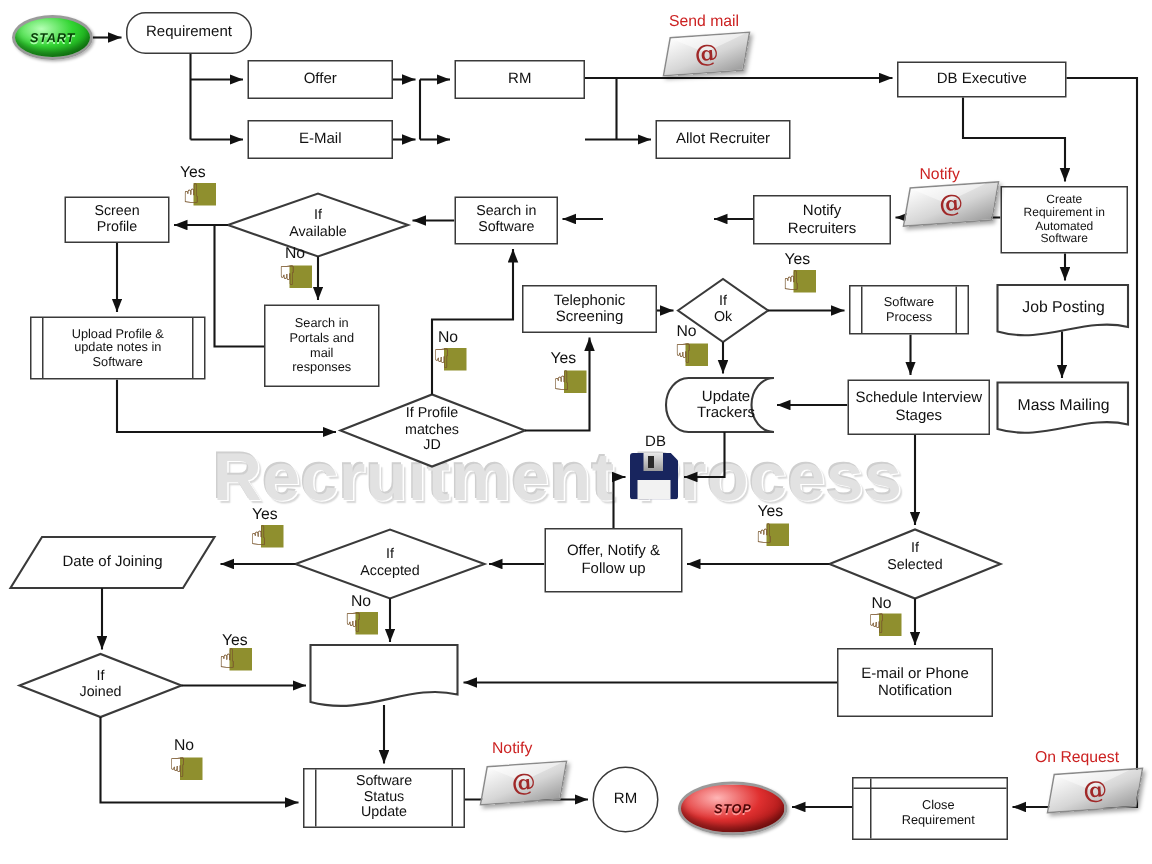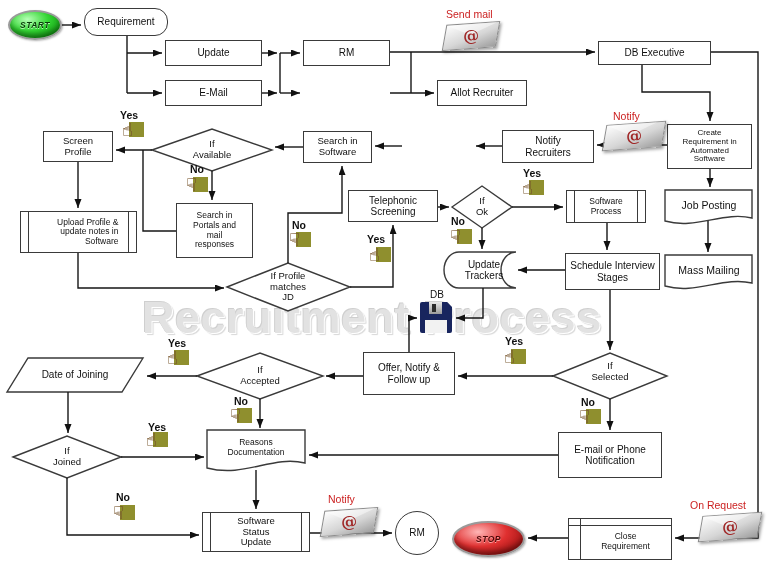--- a/index.html
+++ b/index.html
@@ -145,7 +145,7 @@
       <span>Requirement</span>
     </div>
   <div class="node f10" style="left:165px;top:40px;width:97px;height:26px;">
-      <span>Update</span>
+      <span>Offer</span>
     </div>
   <div class="node f10" style="left:165px;top:80px;width:97px;height:26px;">
       <span>E-Mail</span>

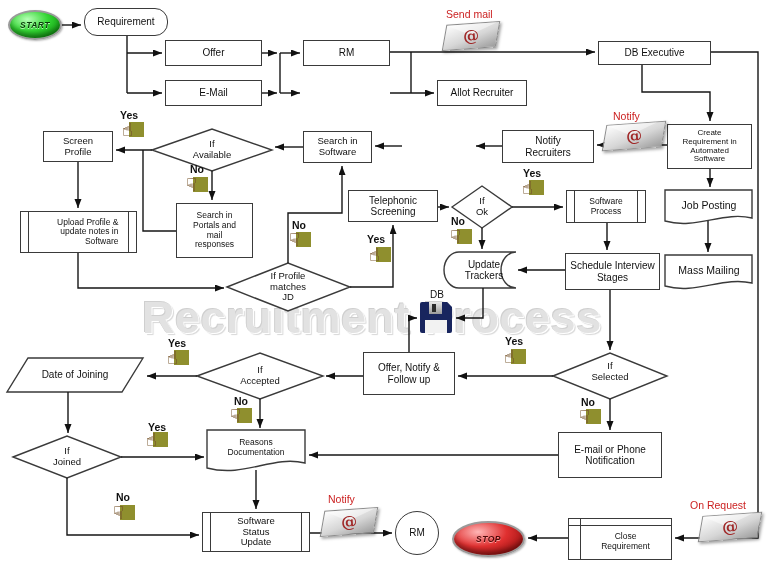--- a/index.html
+++ b/index.html
@@ -48,7 +48,7 @@
   .thumb .sq{position:absolute;right:0;top:0;width:15px;height:15px;background:#8f8f2e;}
   .thumb .hand{position:absolute;left:0px;top:-3px;font-size:18px;color:#8a6335;
         font-family:"DejaVu Sans",sans-serif;text-shadow:0 0 0 #5a4020;}
-  .yn{position:absolute;z-index:5;font-size:10.5px;color:#111;white-space:nowrap;font-weight:bold;}
+  .yn{position:absolute;z-index:5;font-size:10.5px;color:#111;white-space:nowrap;}
   .floppy{position:absolute;z-index:5;width:32px;height:31px;background:#18255e;border-radius:2px;
         clip-path:polygon(0 0,85% 0,100% 16%,100% 100%,0 100%);}
   .floppy .shutter{position:absolute;left:9px;top:0;width:13px;height:12px;background:linear-gradient(#e8e8e8,#9a9a9a);}

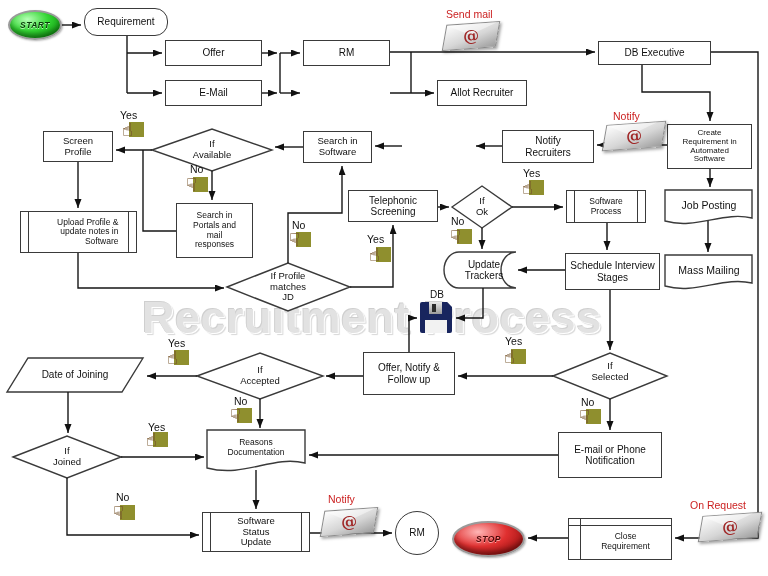--- a/index.html
+++ b/index.html
@@ -175,7 +175,7 @@
       <span style="max-width:50px;">Search in Portals and mail responses</span>
     </div>
   <div class="node small prebars" style="left:20px;top:211px;width:117px;height:42px;">
-      <span style="max-width:80px;text-align:right;">Upload Profile &amp; update notes in Software</span>
+      <span style="max-width:80px;">Upload Profile &amp; update notes in Software</span>
     </div>
   <div class="node f10" style="left:348px;top:190px;width:90px;height:32px;">
       <span style="max-width:70px;">Telephonic Screening</span>

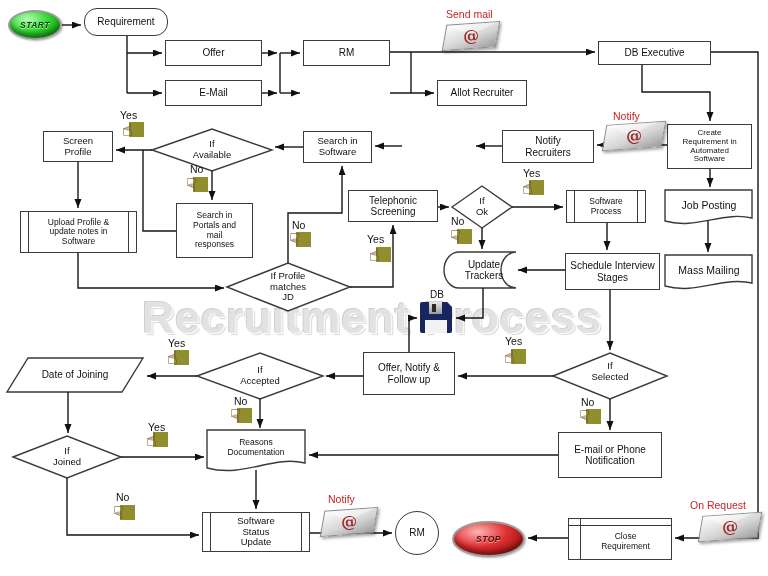--- a/index.html
+++ b/index.html
@@ -229,9 +229,6 @@
   <div class="lbl" style="left:668px;top:259px;width:82px;height:24px;font-size:10.5px;">
       <span>Mass Mailing</span>
     </div>
-  <div class="lbl small" style="left:212px;top:435px;width:88px;height:26px;">
-      <span style="max-width:70px;">Reasons Documentation</span>
-    </div>
   <div class="lbl f10" style="left:453px;top:255px;width:62px;height:30px;">
       <span style="max-width:52px;">Update Trackers</span>
     </div>

